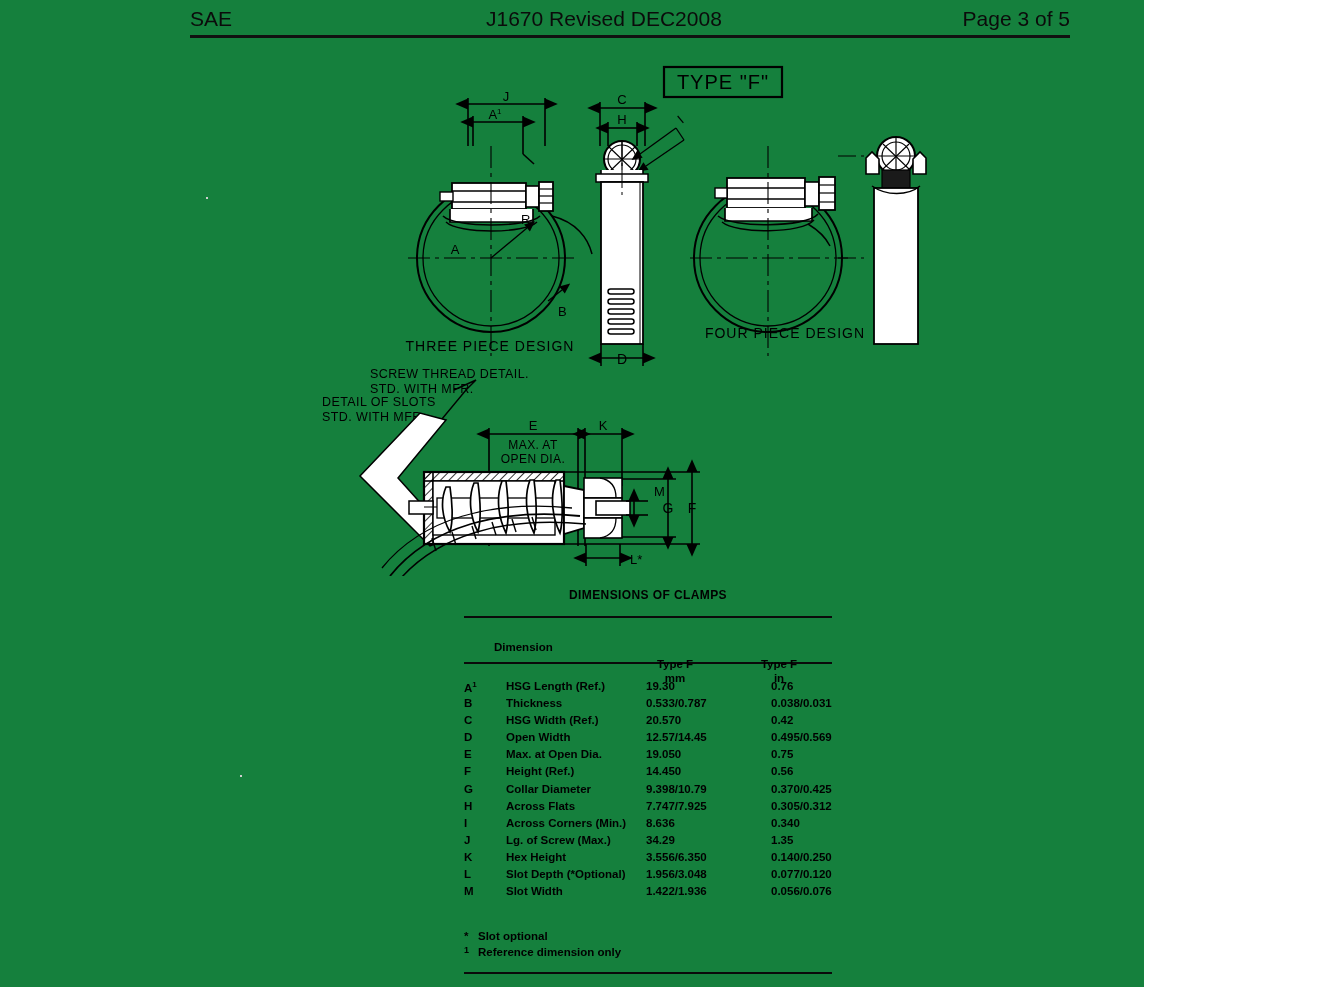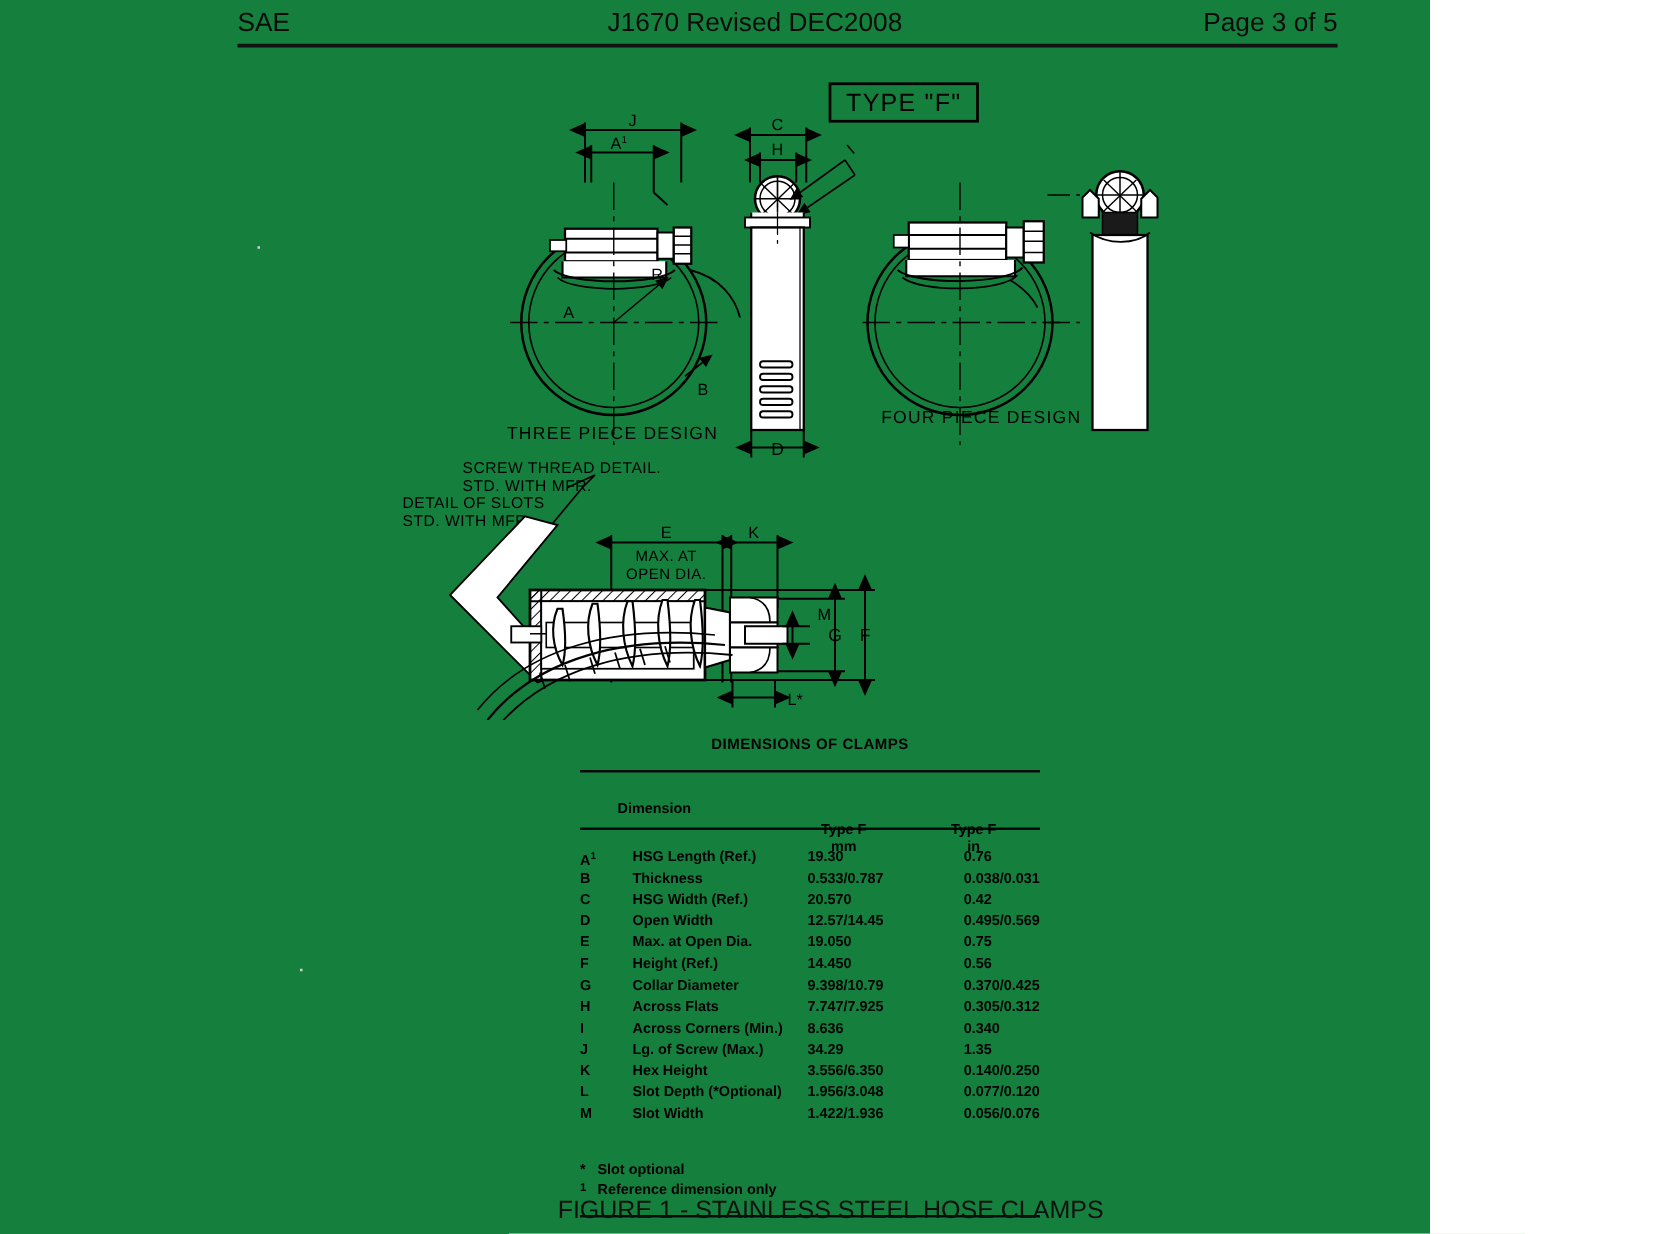--- a/index.html
+++ b/index.html
@@ -524,7 +524,6 @@
     <div class="rule"></div>
   </div>
 
-  <div id="figure-caption">FIGURE 1 - STAINLESS STEEL HOSE CLAMPS</div>
 
   <div class="speck" style="left:1255px; top:98px;"></div>
   <div class="speck" style="left:1242px; top:404px;"></div>

